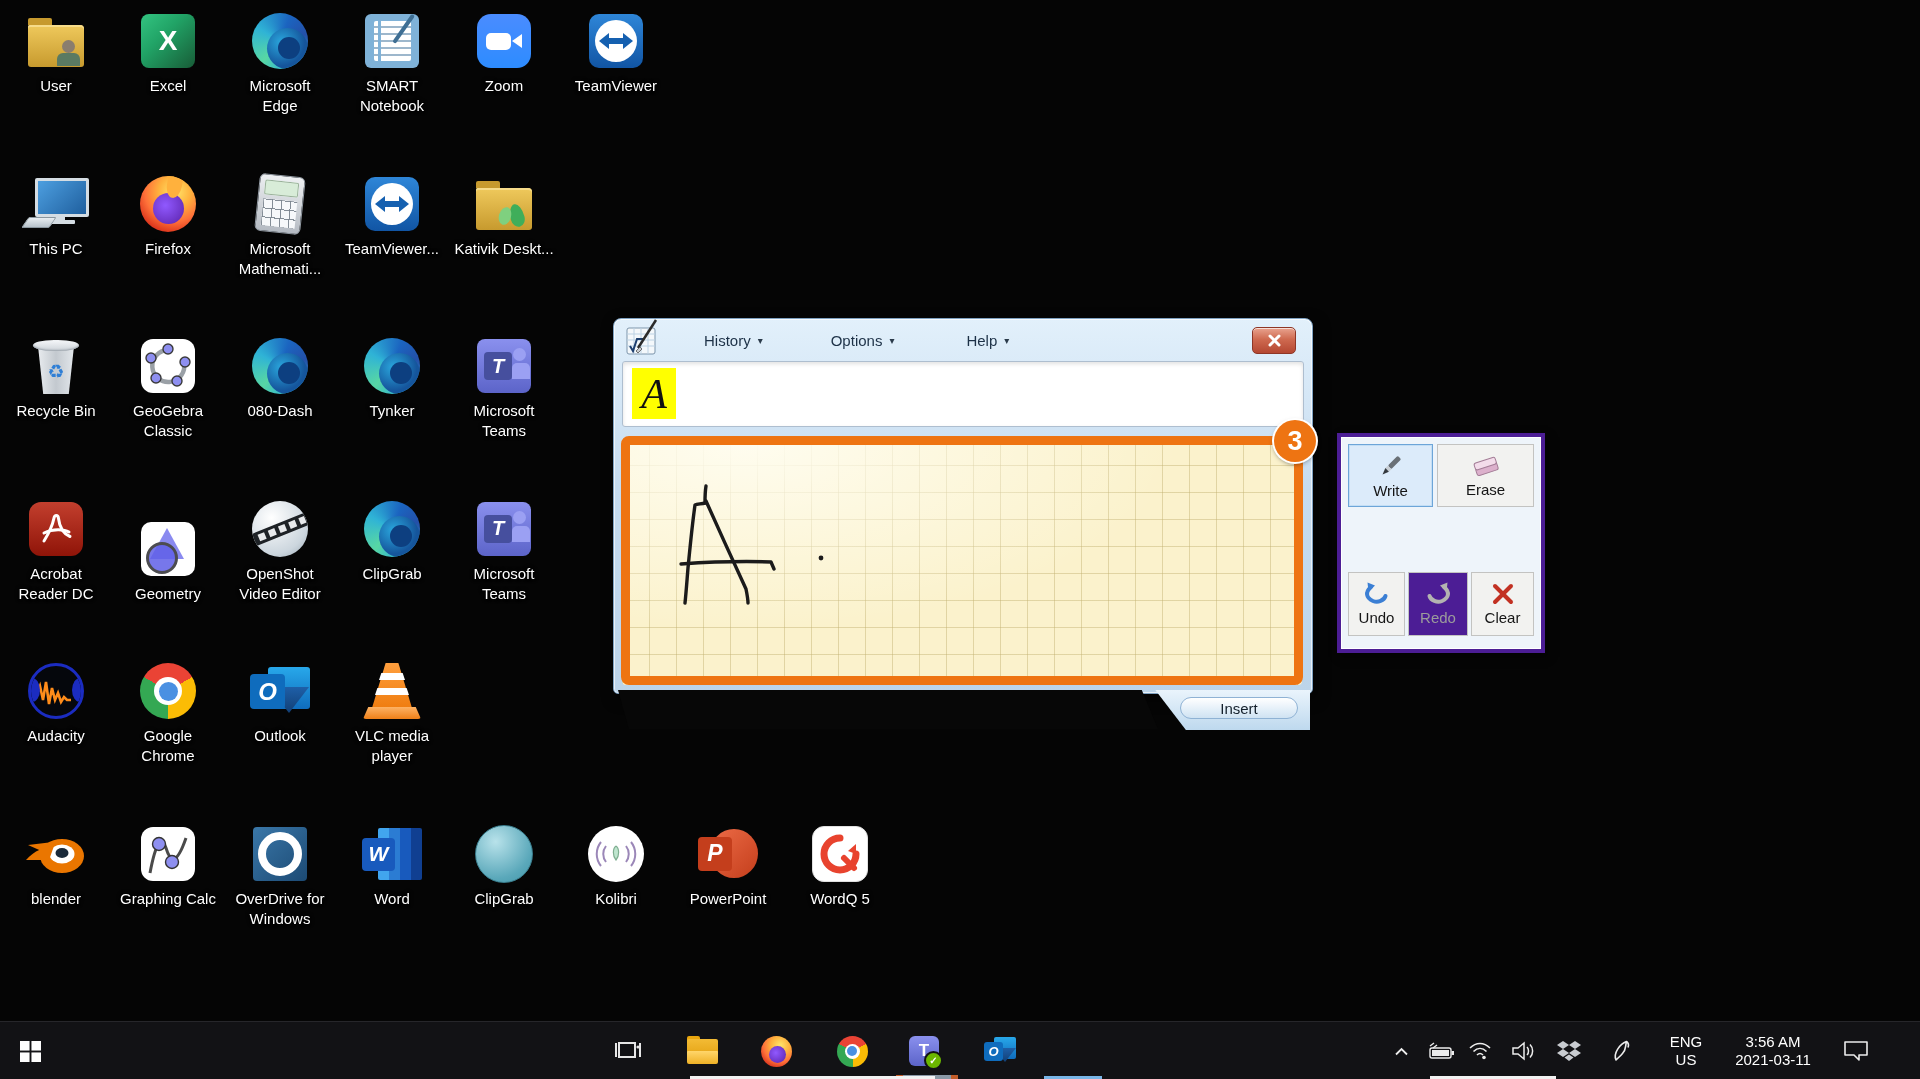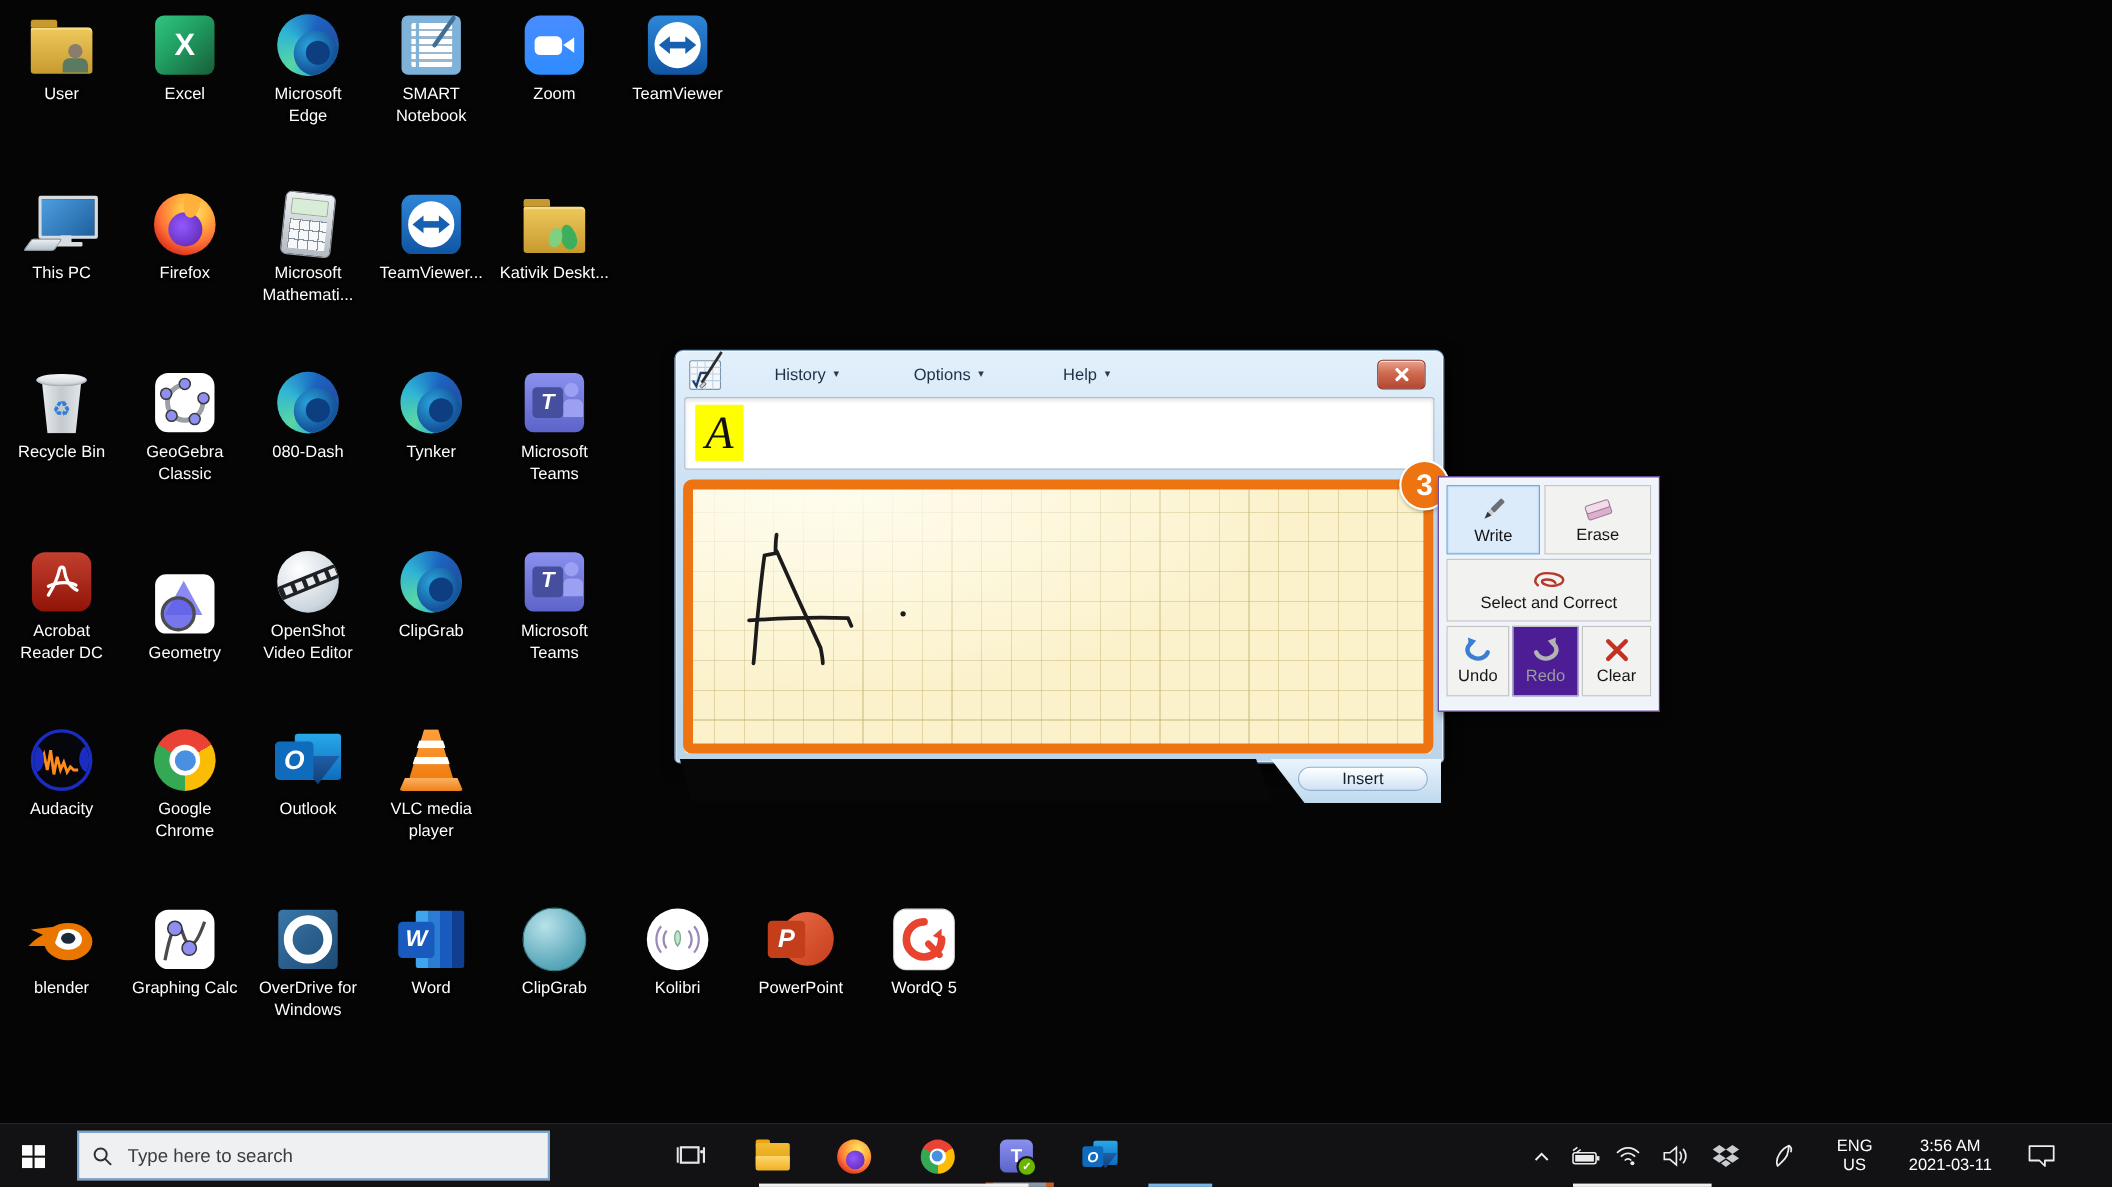--- a/index.html
+++ b/index.html
@@ -59,8 +59,8 @@
     background:linear-gradient(#ffffff,#e2eef8 60%,#cfe2f2);
     border:1px solid #8fb2d4;font-size:15px;color:#14202c;font-family:inherit;}
   
-  #tools{position:absolute;left:1307px;top:433px;width:200px;height:212px;
-    background:#eef4fa;border:1px solid #4c1d95;
+  #tools{position:absolute;left:1337px;top:433px;width:200px;height:212px;
+    background:#eef4fa;border:4px solid #4c1d95;
     box-shadow:inset 0 0 0 1px #fff, 3px 4px 8px rgba(0,0,0,.55);}
   .tool{position:absolute;background:#f2f2f0;border:1px solid #c3c3c1;
     display:flex;flex-direction:column;align-items:center;justify-content:center;gap:3px;

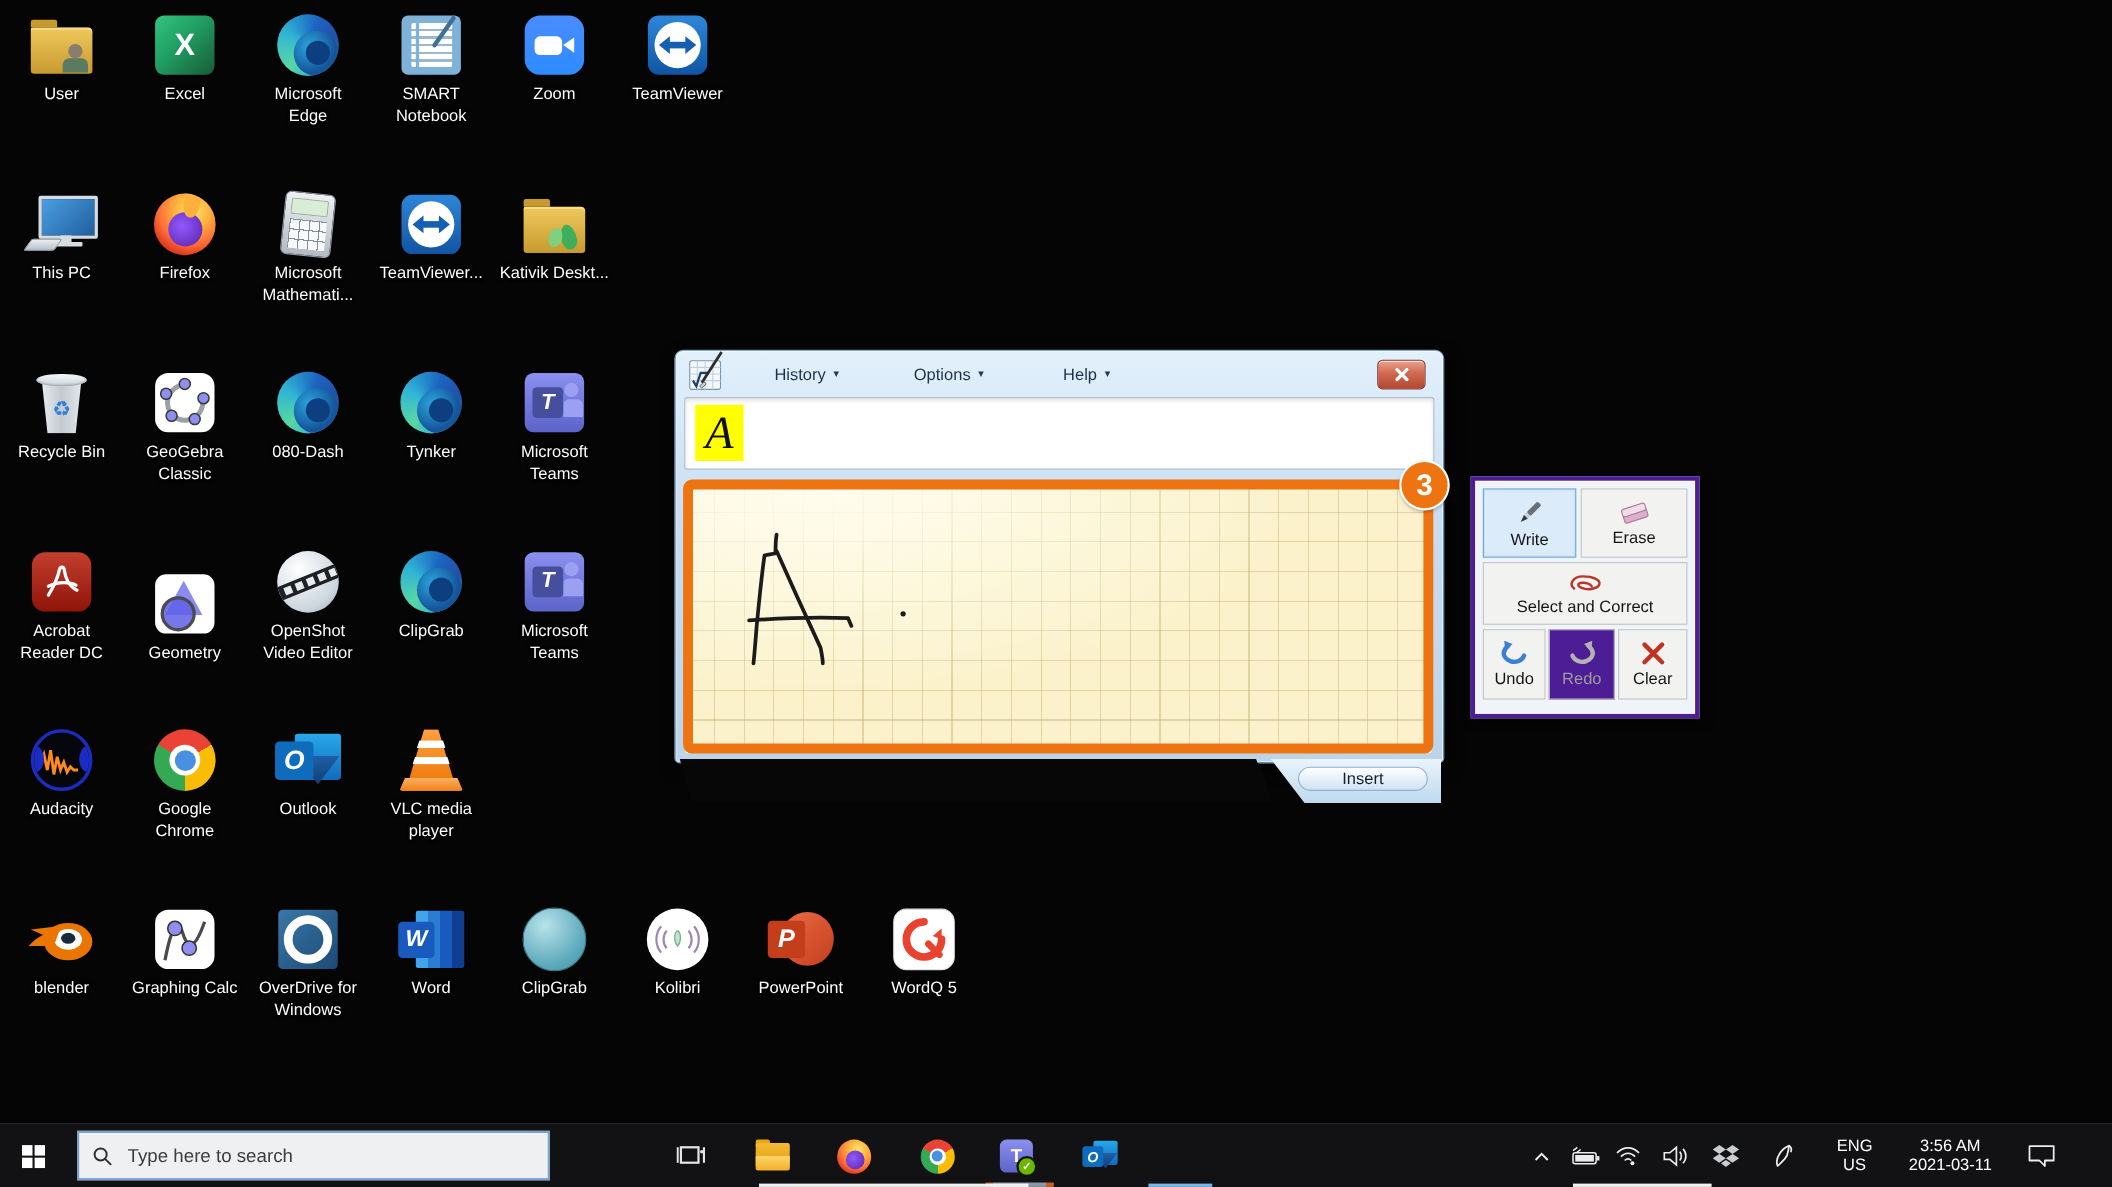--- a/index.html
+++ b/index.html
@@ -535,12 +535,6 @@
     </svg>
     <span>Erase</span>
   </div>
-  <div class="tool t-sel">
-    <svg width="34" height="20" viewBox="0 0 34 20">
-      <path d="M7 15 C2 11 6 4 15 4 C24 4 31 7 30 11 C29 15 20 17 14 14.5 C10 13 10 10.5 13 10 C17 9.3 22 10.5 23 13" fill="none" stroke="#b8372a" stroke-width="2.2" stroke-linecap="round"></path>
-    </svg>
-    <span>Select and Correct</span>
-  </div>
   <div class="tool t-undo">
     <svg width="26" height="24" viewBox="0 0 26 24">
       <path d="M7 5 C1 10 2 16 9 19 C14 21 20 18.5 21.5 14" fill="none" stroke="#3b7fd4" stroke-width="4" stroke-linecap="round"></path>

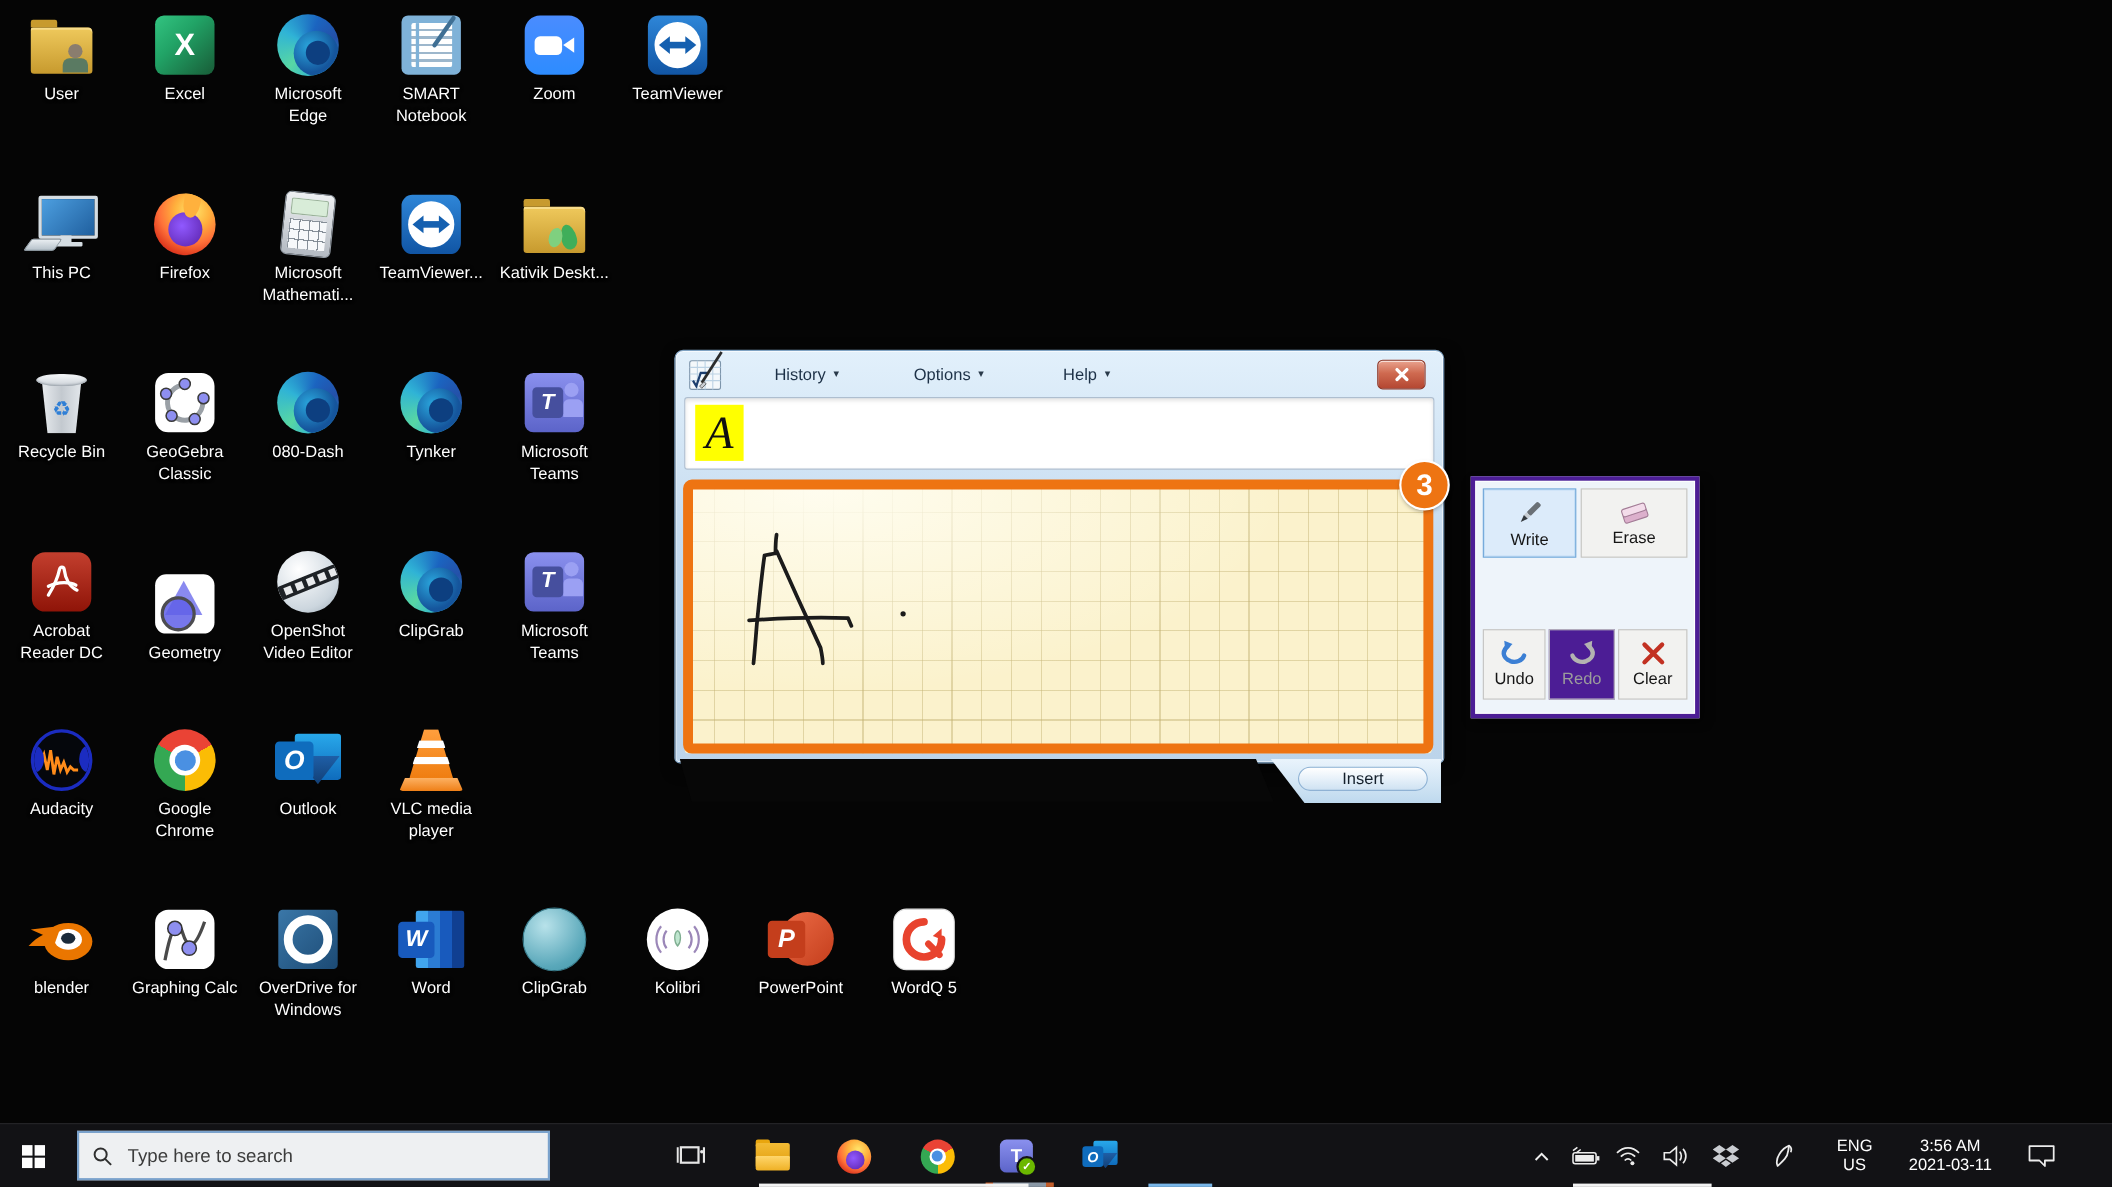--- a/index.html
+++ b/index.html
@@ -572,13 +572,6 @@
     </svg>
   </div>
 
-  <div class="tb-search">
-    <svg width="18" height="18" viewBox="0 0 18 18">
-      <circle cx="7.5" cy="7.5" r="5.5" fill="none" stroke="#2f2f2f" stroke-width="1.8"></circle>
-      <path d="M11.5 11.5 L17 17" stroke="#2f2f2f" stroke-width="1.8"></path>
-    </svg>
-    <input type="text" placeholder="Type here to search" style="">
-  </div>
 
   <div class="tb-slot" style="left:604px">
     <svg width="26" height="24" viewBox="0 0 26 24">

